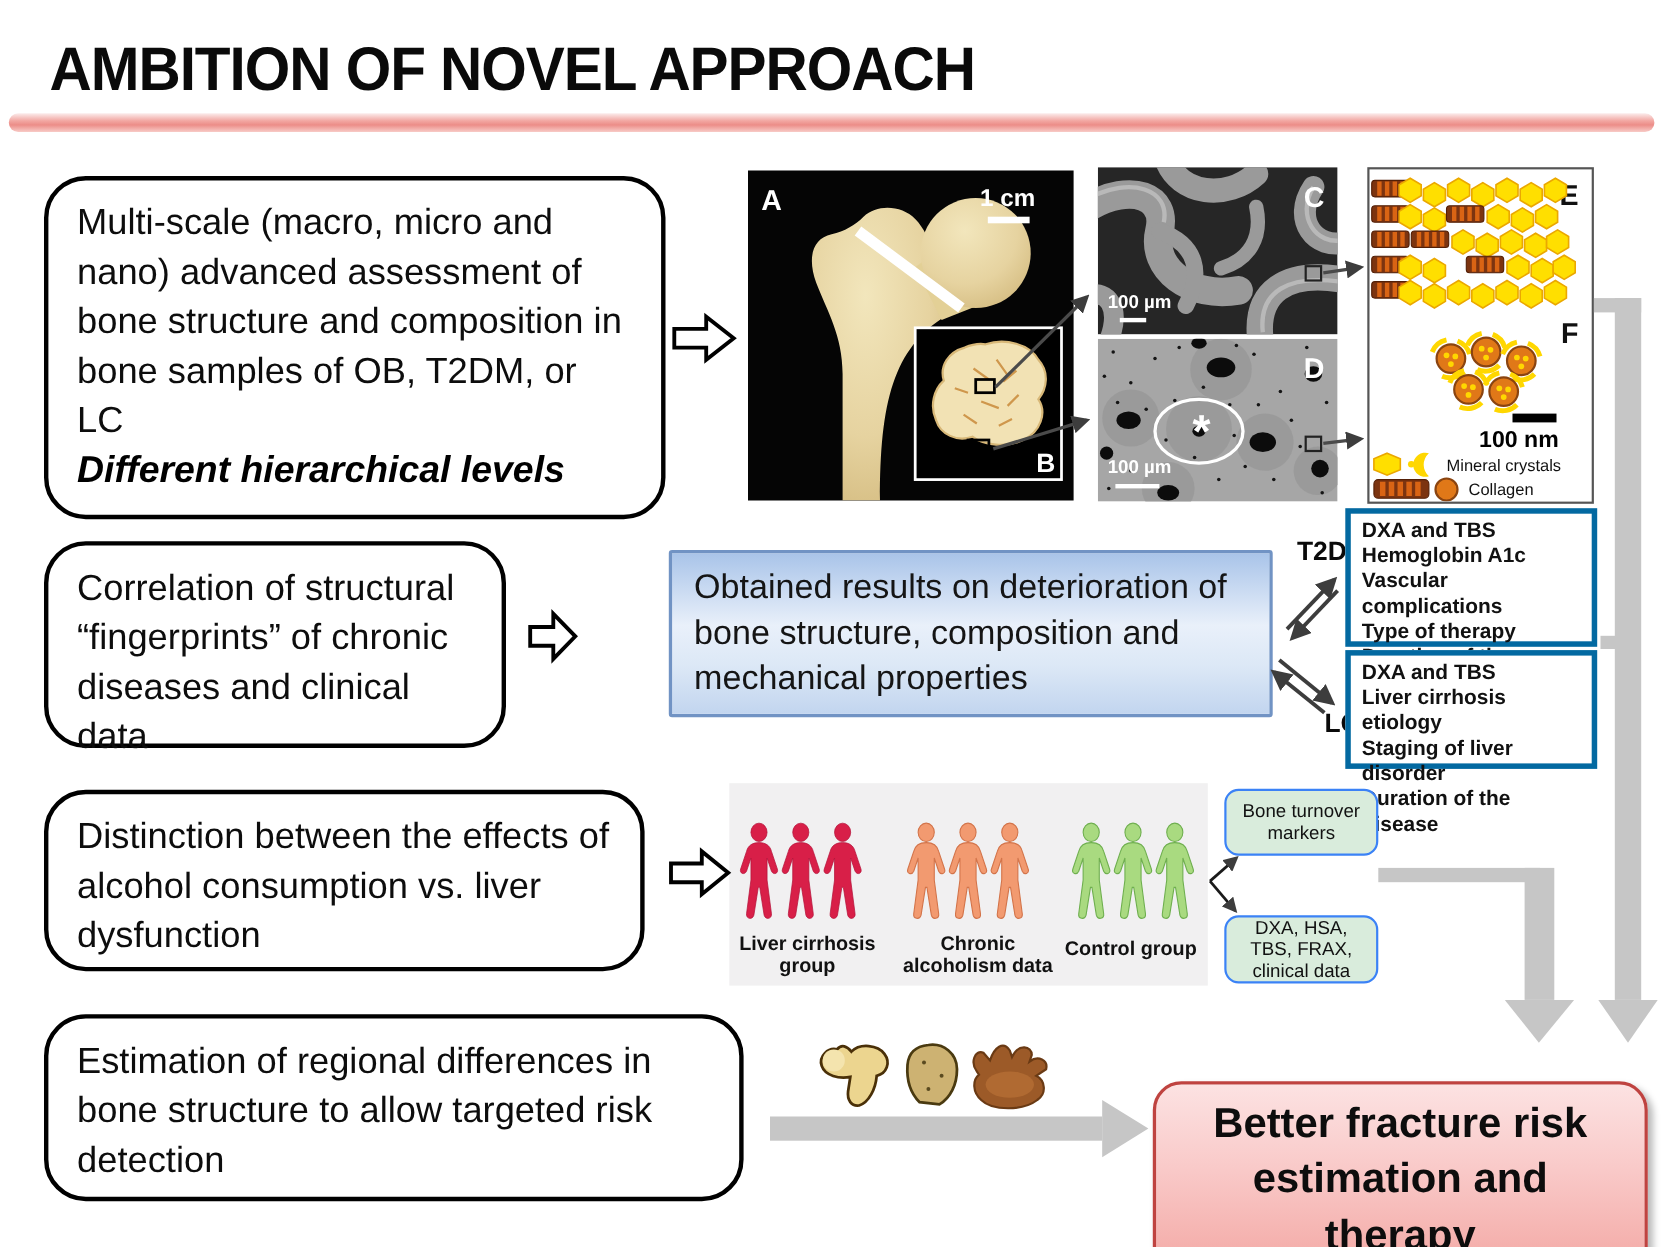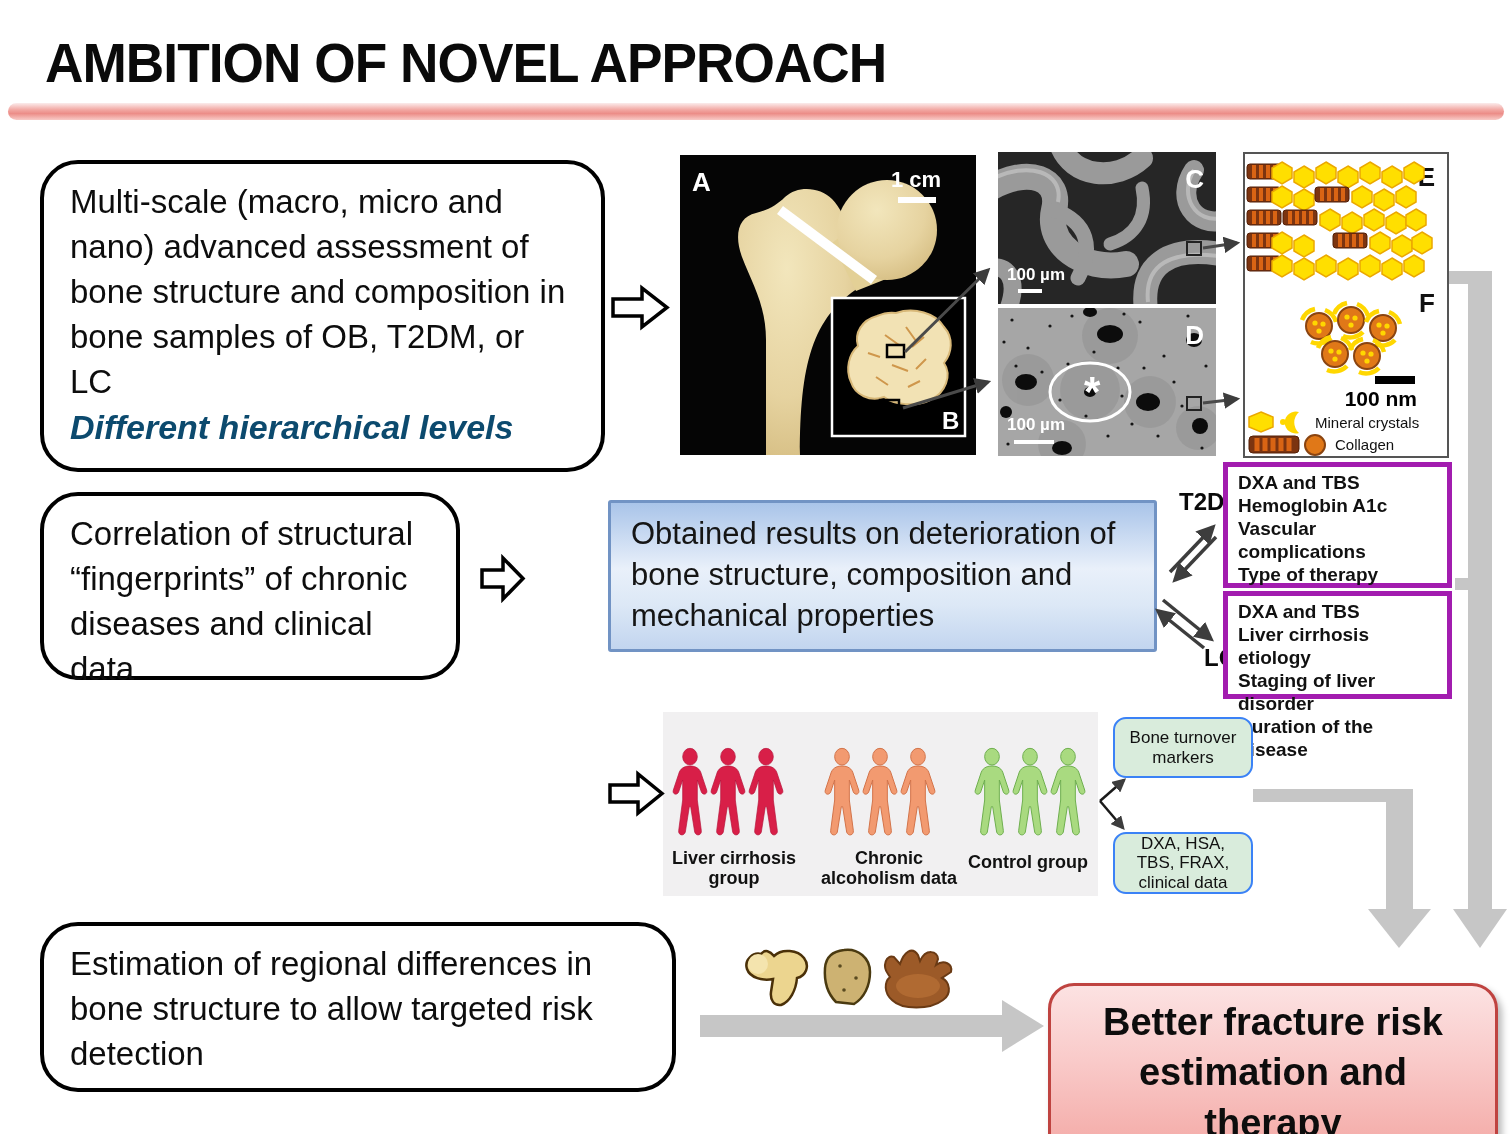--- a/index.html
+++ b/index.html
@@ -13,7 +13,7 @@
   
   .abox{position:absolute;border:4px solid #000;border-radius:38px;background:#fff;
         font-size:33px;line-height:1.36;color:#0d0d0d;padding:16px 26px;box-sizing:border-box;}
-  .abox .hl{color:#0c4a6e;font-weight:700;font-style:italic;font-size:34px;}
+  .abox .hl{color:#000000;font-weight:700;font-style:italic;font-size:34px;}
   
   .panelA{position:absolute;left:680px;top:155px;width:296px;height:300px;background:#050505;}
   .panelC{position:absolute;left:998px;top:152px;width:218px;height:152px;}

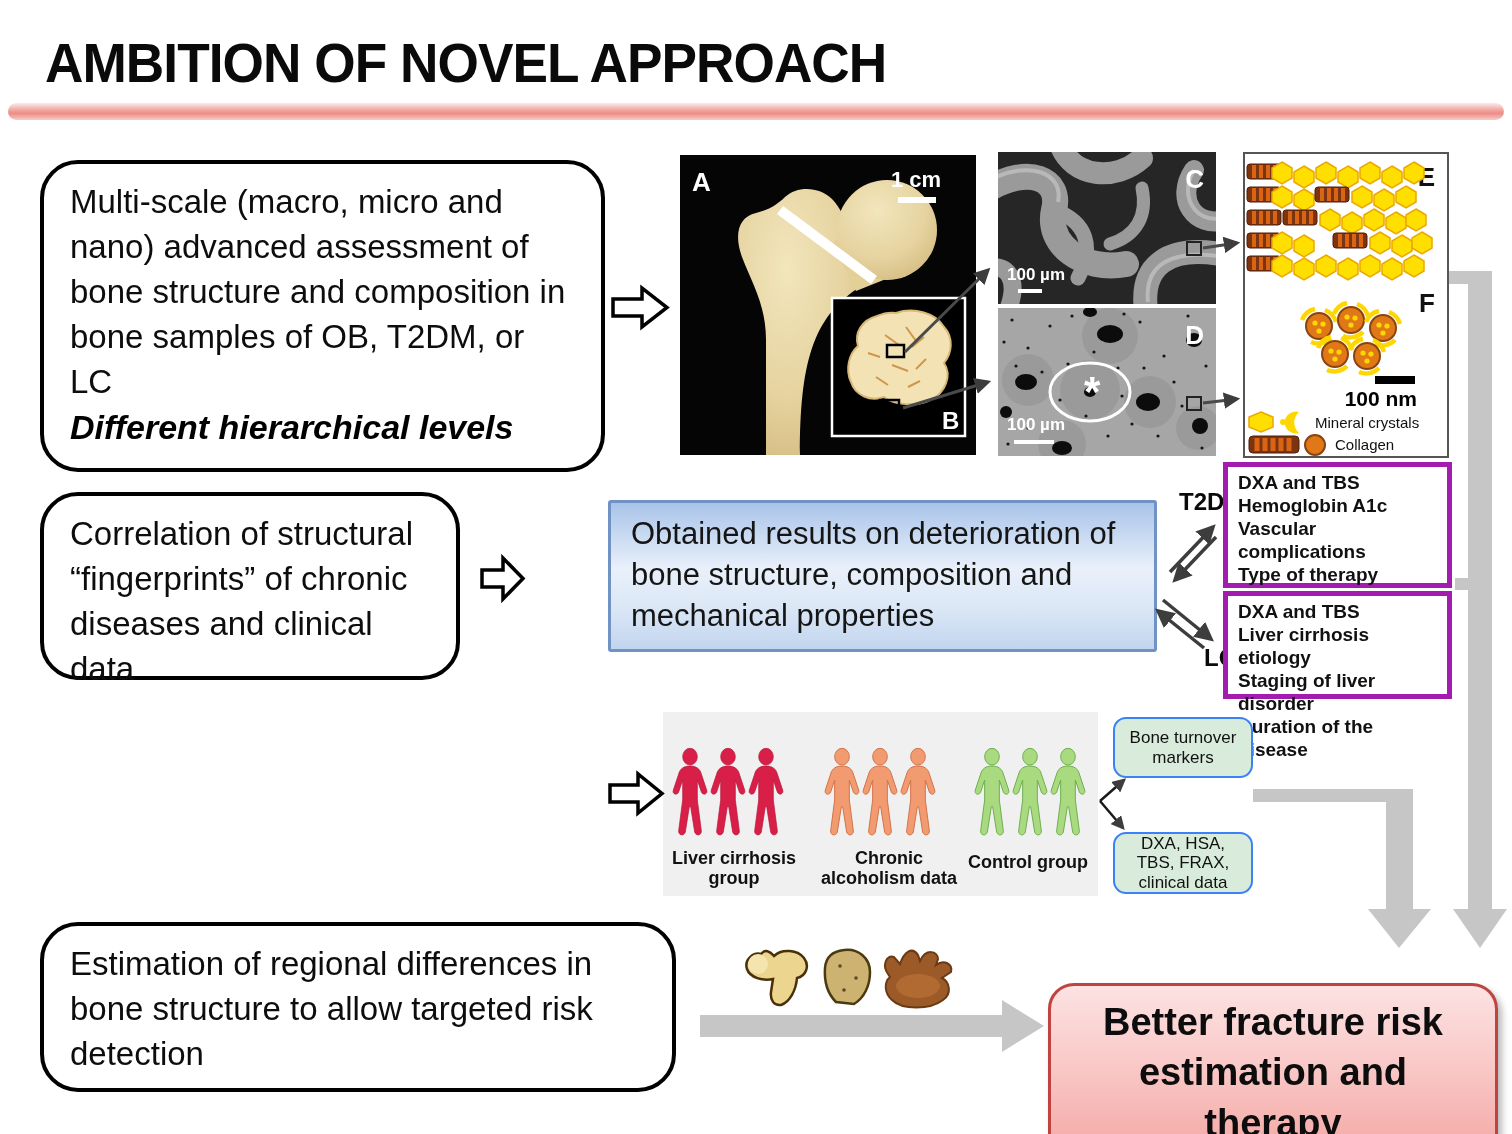--- a/index.html
+++ b/index.html
@@ -29,7 +29,7 @@
            background:linear-gradient(180deg,#a9c4e9 0%,#e9f0fa 45%,#dce8f6 70%,#c2d5ef 100%);
            font-size:31px;line-height:1.33;color:#151515;padding:10px 20px;}
   
-  .redbox{position:absolute;left:1223px;width:229px;box-sizing:border-box;border:5px solid #a21caf;
+  .redbox{position:absolute;left:1223px;width:229px;box-sizing:border-box;border:5px solid #0369a1;
           background:#fff;padding:4px 10px;font-weight:700;font-size:19px;line-height:23px;color:#111;}
   .sidelab{position:absolute;font-weight:700;font-size:24px;color:#0a0a0a;margin-left:16px;}
   

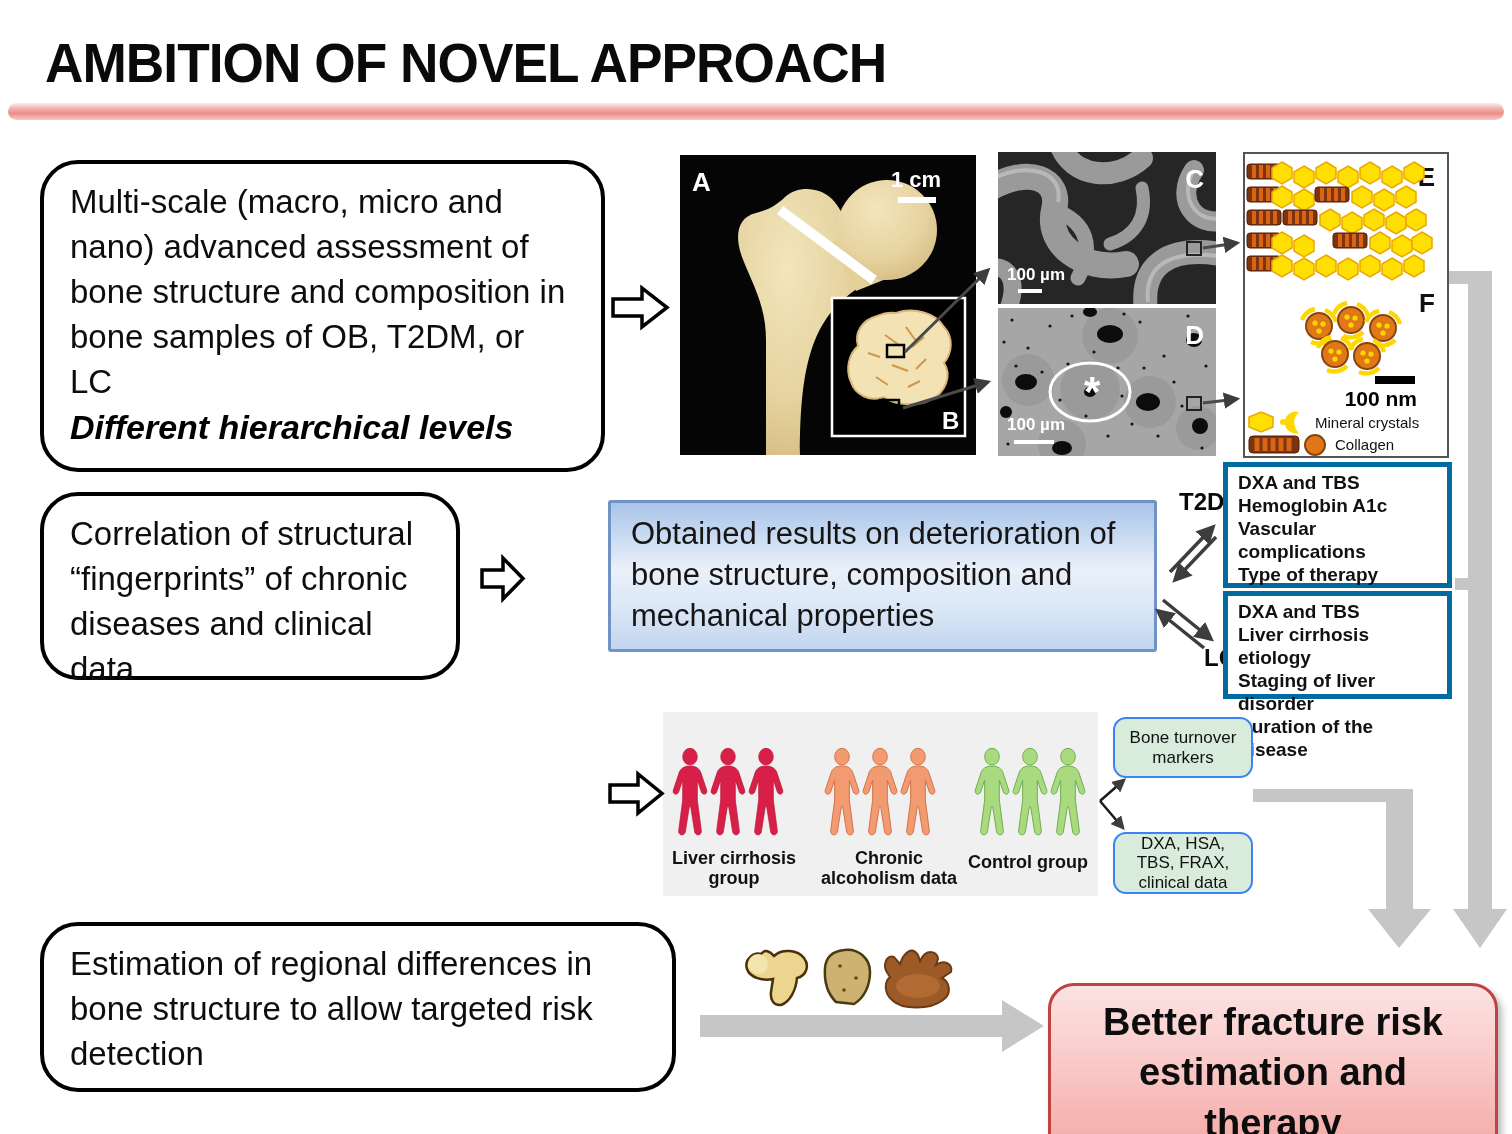--- a/index.html
+++ b/index.html
@@ -102,6 +102,9 @@
     <span>Correlation of structural “fingerprints” of chronic diseases and clinical data</span>
   </div>
 
+  <div class="abox" style="left:40px;top:718px;width:546px;height:165px;">
+    <span>Distinction between the effects of alcohol consumption vs. liver dysfunction</span>
+  </div>
 
   <div class="abox" style="left:40px;top:922px;width:636px;height:170px;">
     <span>Estimation of regional differences in bone structure to allow targeted risk detection</span>

